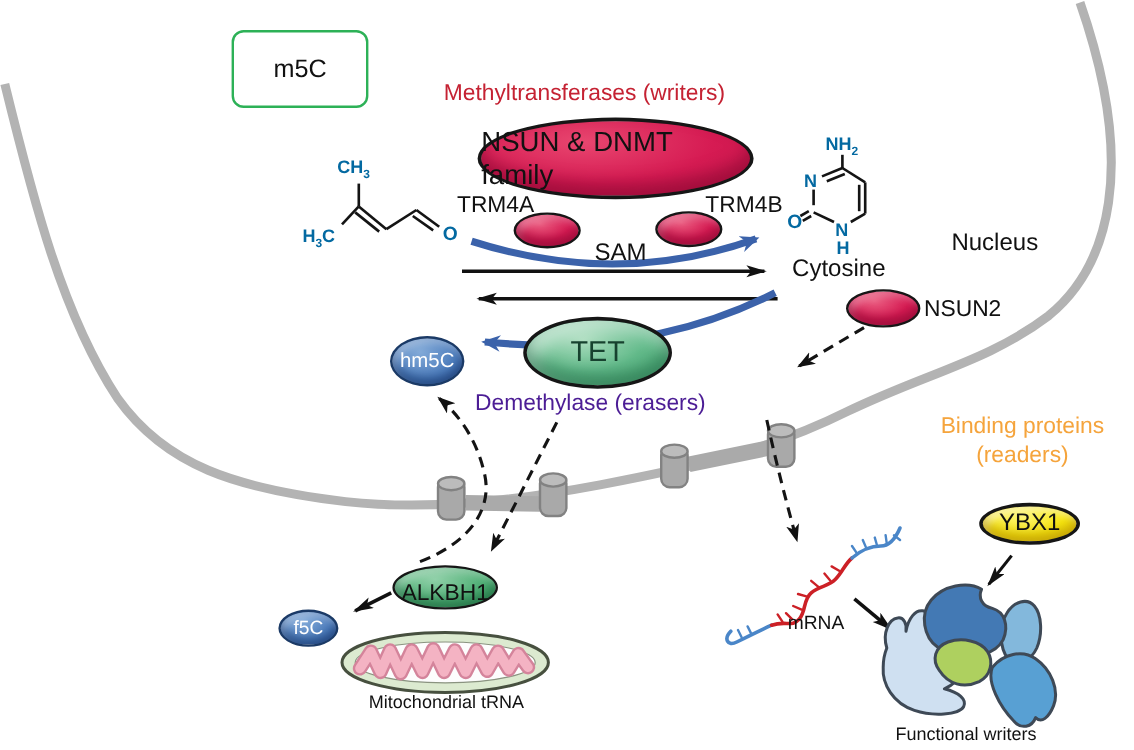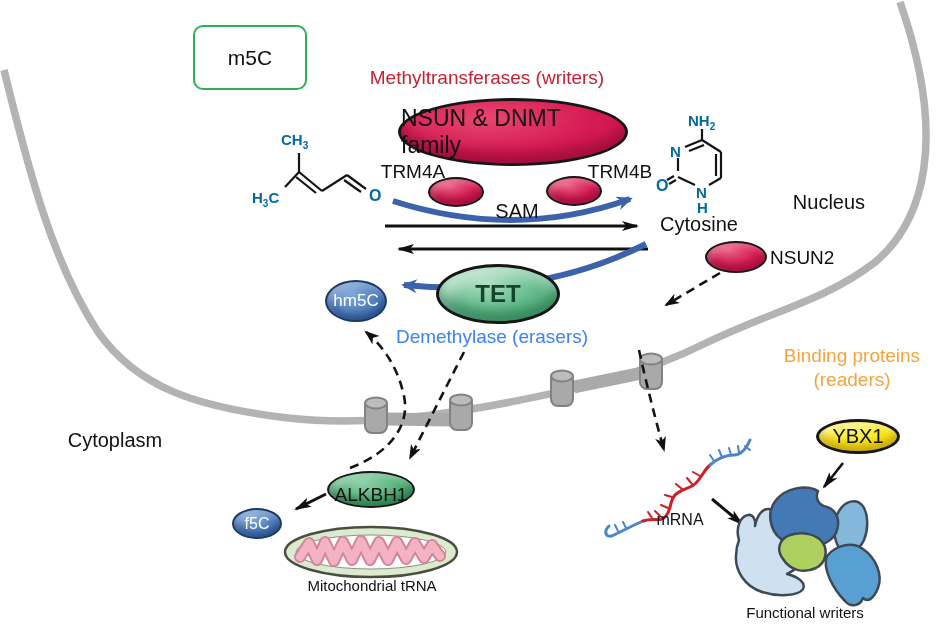--- a/index.html
+++ b/index.html
@@ -164,7 +164,7 @@
 <div class="ell blueoval" style="left:325px;top:280px;width:62px;height:42px;font-size:17px;">
   <span>hm5C</span>
 </div>
-<div class="ell greenbig" style="left:436px;top:264px;width:124px;height:60px;font-size:24px;color:#17422f;font-weight:bold;">
+<div class="ell greenbig" style="left:436px;top:264px;width:124px;height:60px;font-size:24px;color:#17422f;">
   <span>TET</span>
 </div>
 <div class="ell yellow" style="left:816px;top:419px;width:84px;height:35px;font-size:20px;">

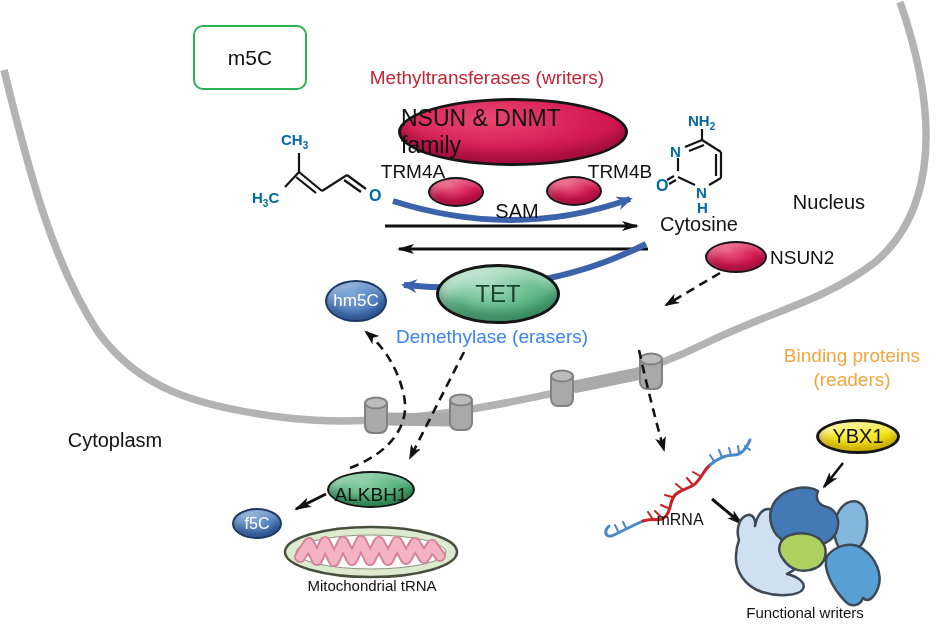--- a/index.html
+++ b/index.html
@@ -136,7 +136,7 @@
 </div>
 
 <div class="lbl" style="left:337px;top:67px;width:300px;font-size:19px;color:#c52233;">Methyltransferases (writers)</div>
-<div class="lbl" style="left:392px;top:326px;width:200px;font-size:19px;color:#3b82f6;">Demethylase (erasers)</div>
+<div class="lbl" style="left:392px;top:326px;width:200px;font-size:19px;color:#4c1d95;">Demethylase (erasers)</div>
 <div class="lbl" style="left:757px;top:344px;width:190px;font-size:19px;color:#f5a43c;line-height:23.5px;">
   <div>Binding proteins</div>
   <div>(readers)</div>

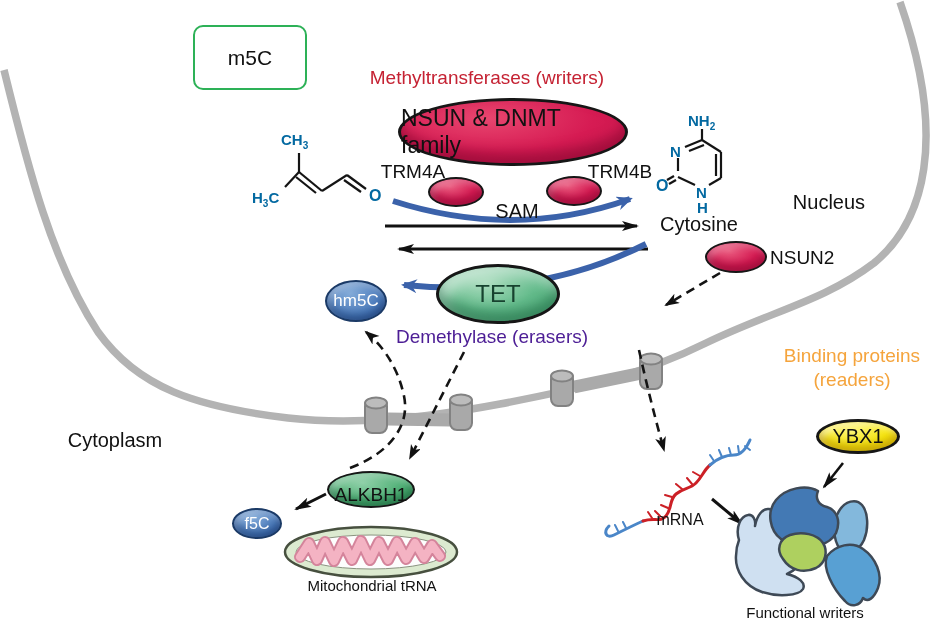--- a/index.html
+++ b/index.html
@@ -143,7 +143,6 @@
 </div>
 
 <div class="lbl" style="left:769px;top:191px;width:120px;font-size:20px;">Nucleus</div>
-<div class="lbl" style="left:45px;top:429px;width:140px;font-size:20px;">Cytoplasm</div>
 
 <div class="lbl" style="left:487px;top:200px;width:60px;font-size:20px;">SAM</div>
 <div class="lbl" style="left:649px;top:213px;width:100px;font-size:20px;">Cytosine</div>

